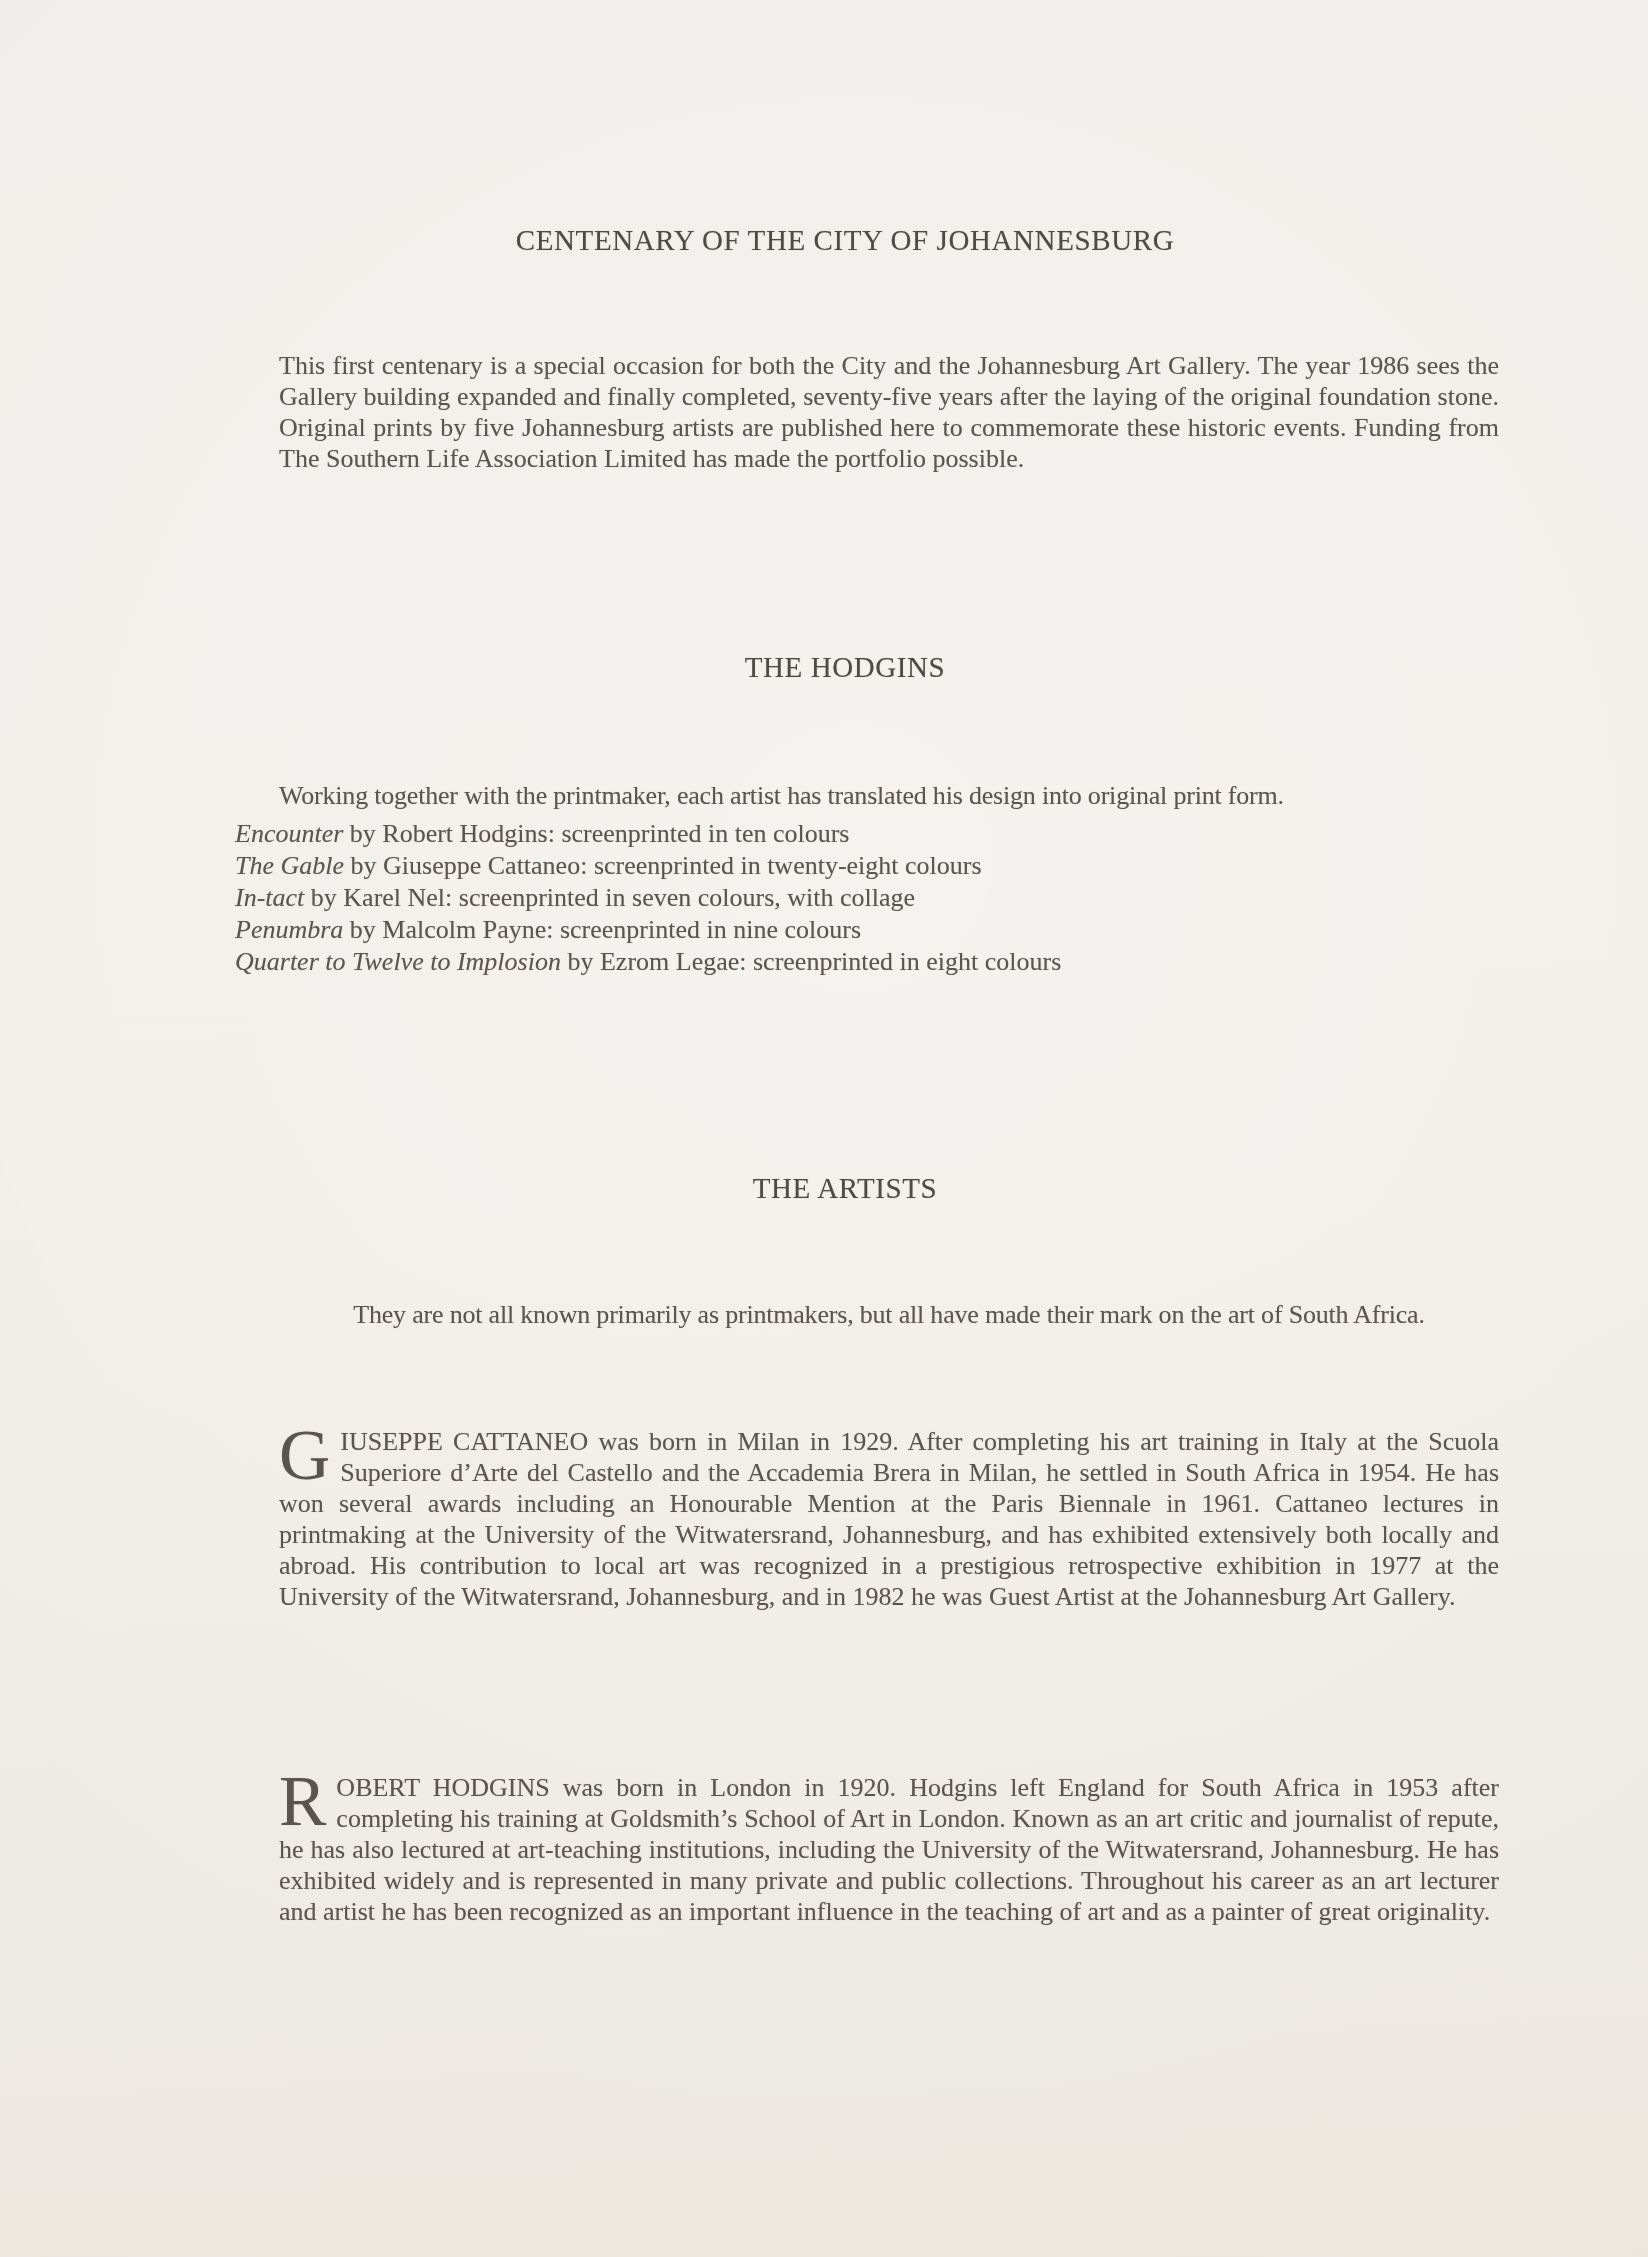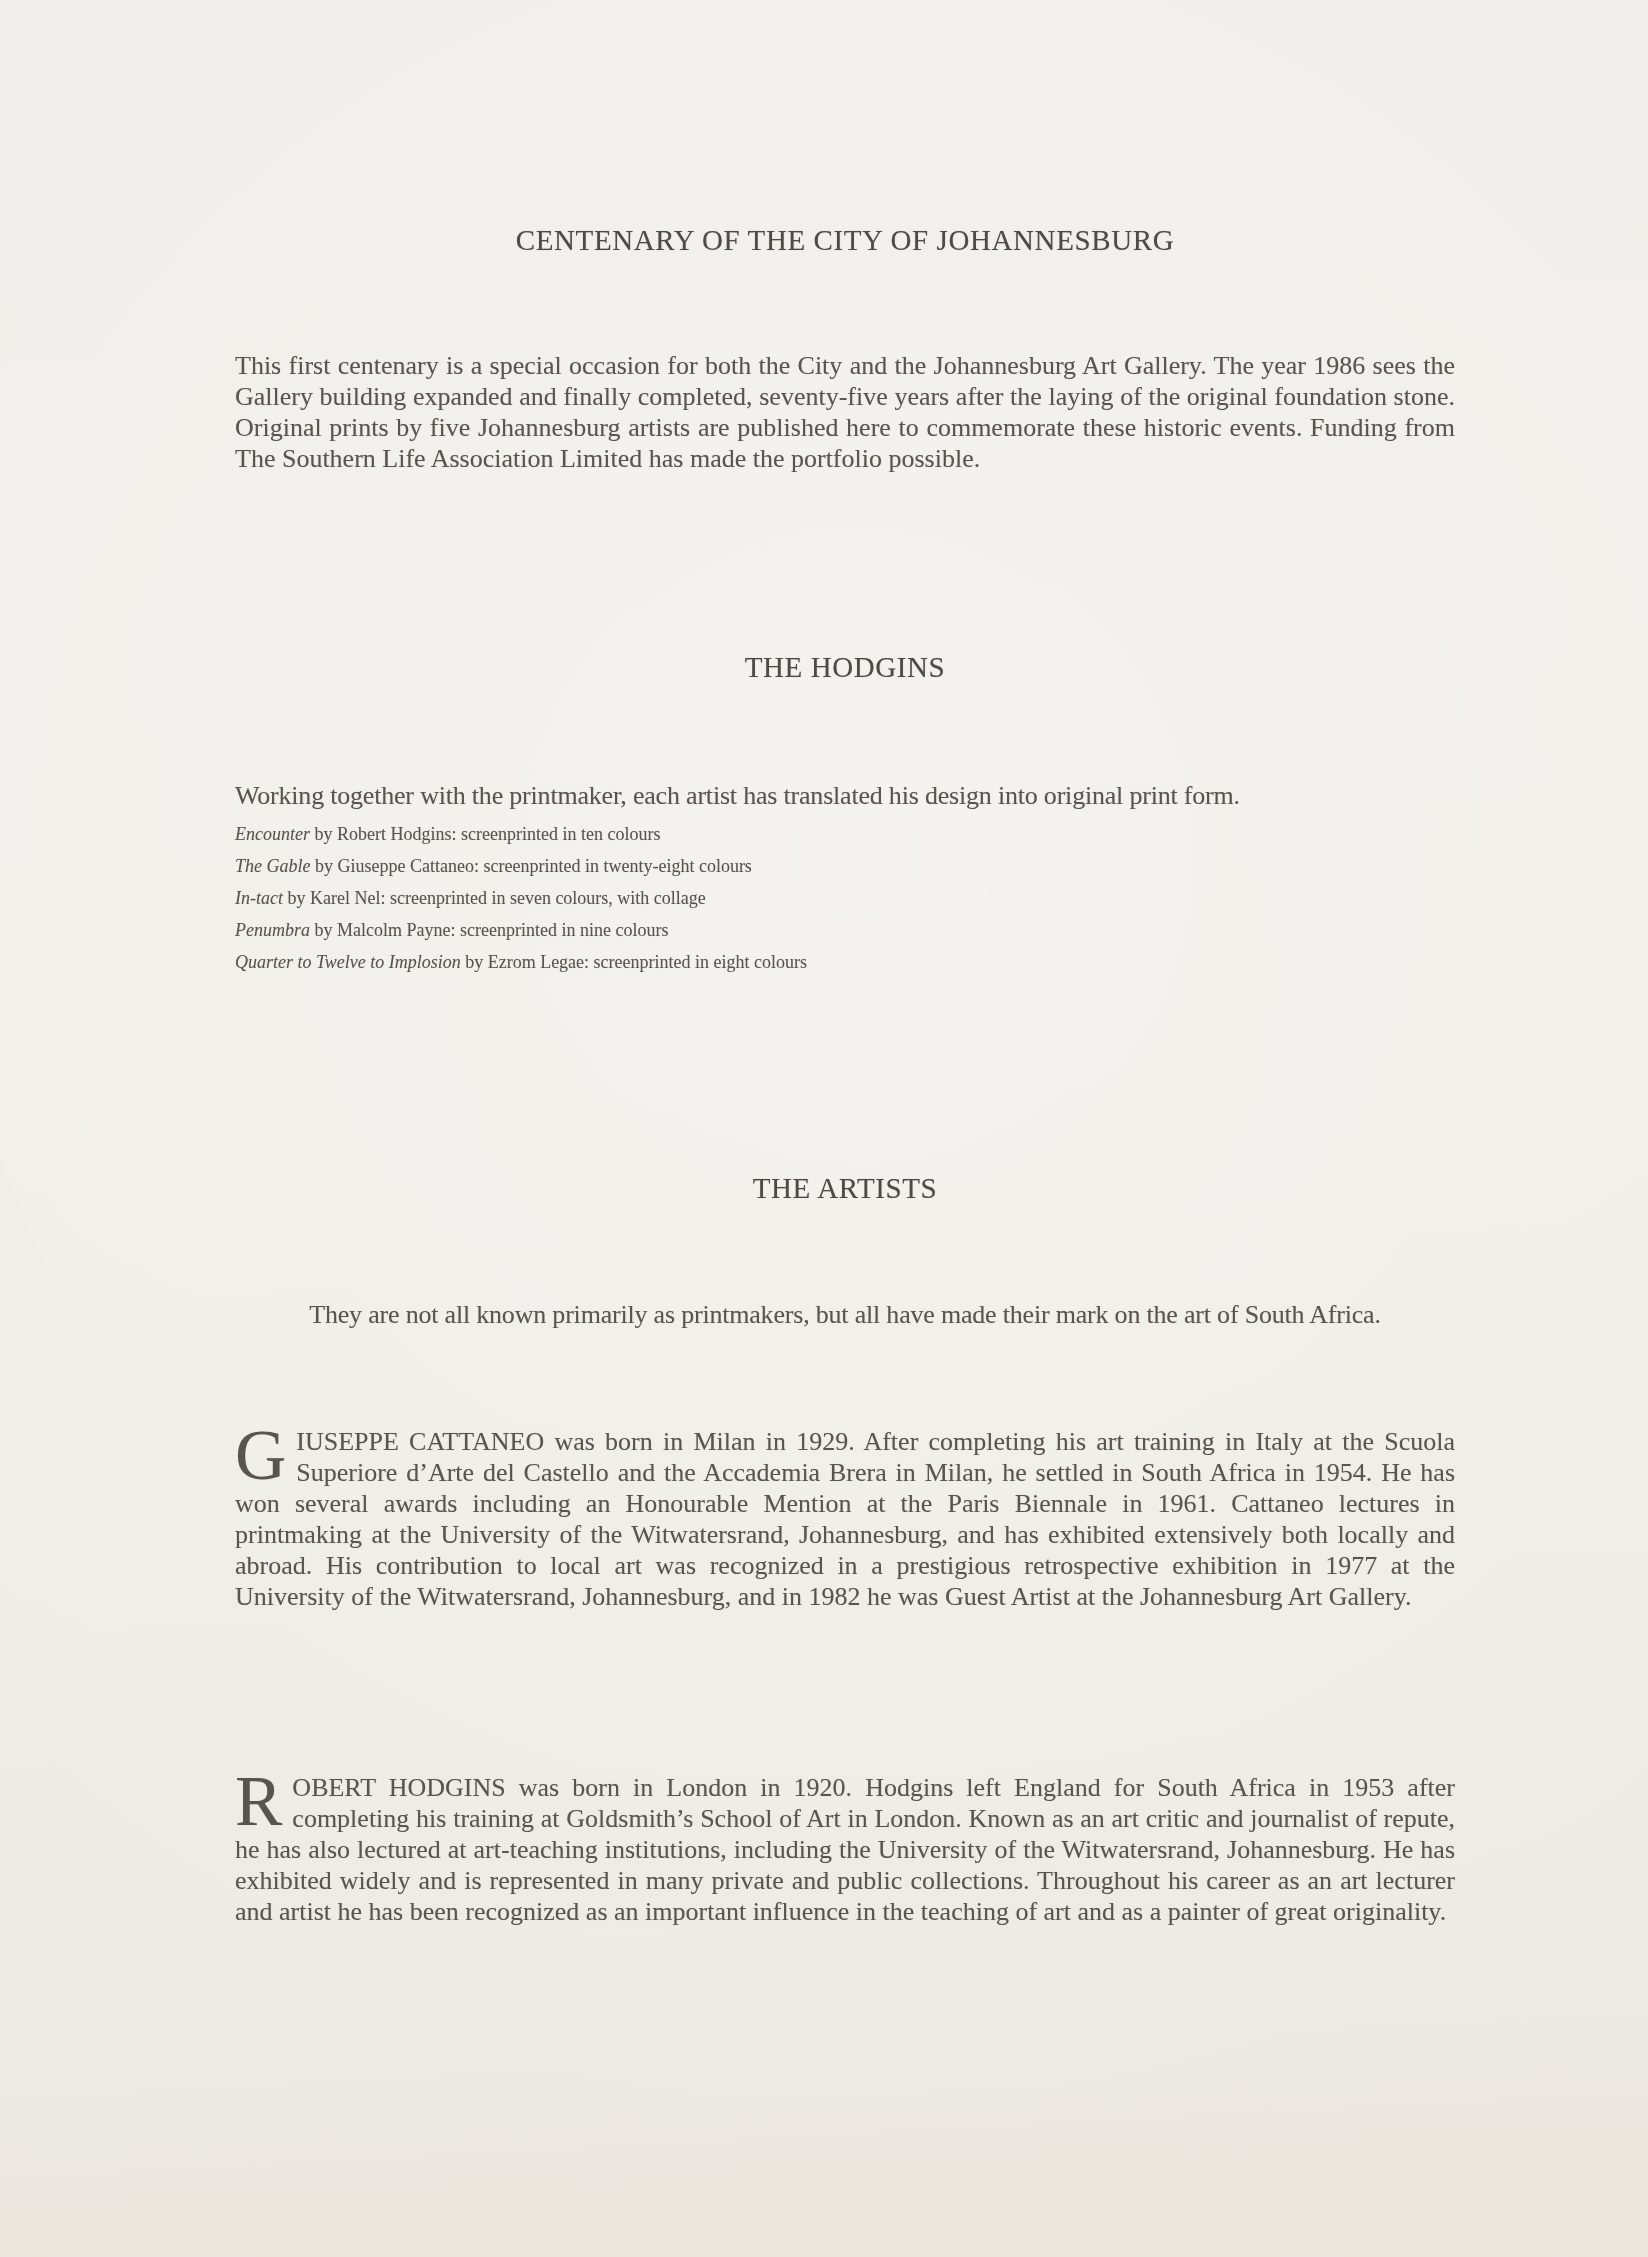--- a/index.html
+++ b/index.html
@@ -52,6 +52,7 @@
     line-height:31px;
     color:var(--ink);
     text-shadow:0 0 1px rgba(90,84,78,0.25);
+    margin-left:44px;
   }
   .intro{
     top:350px;

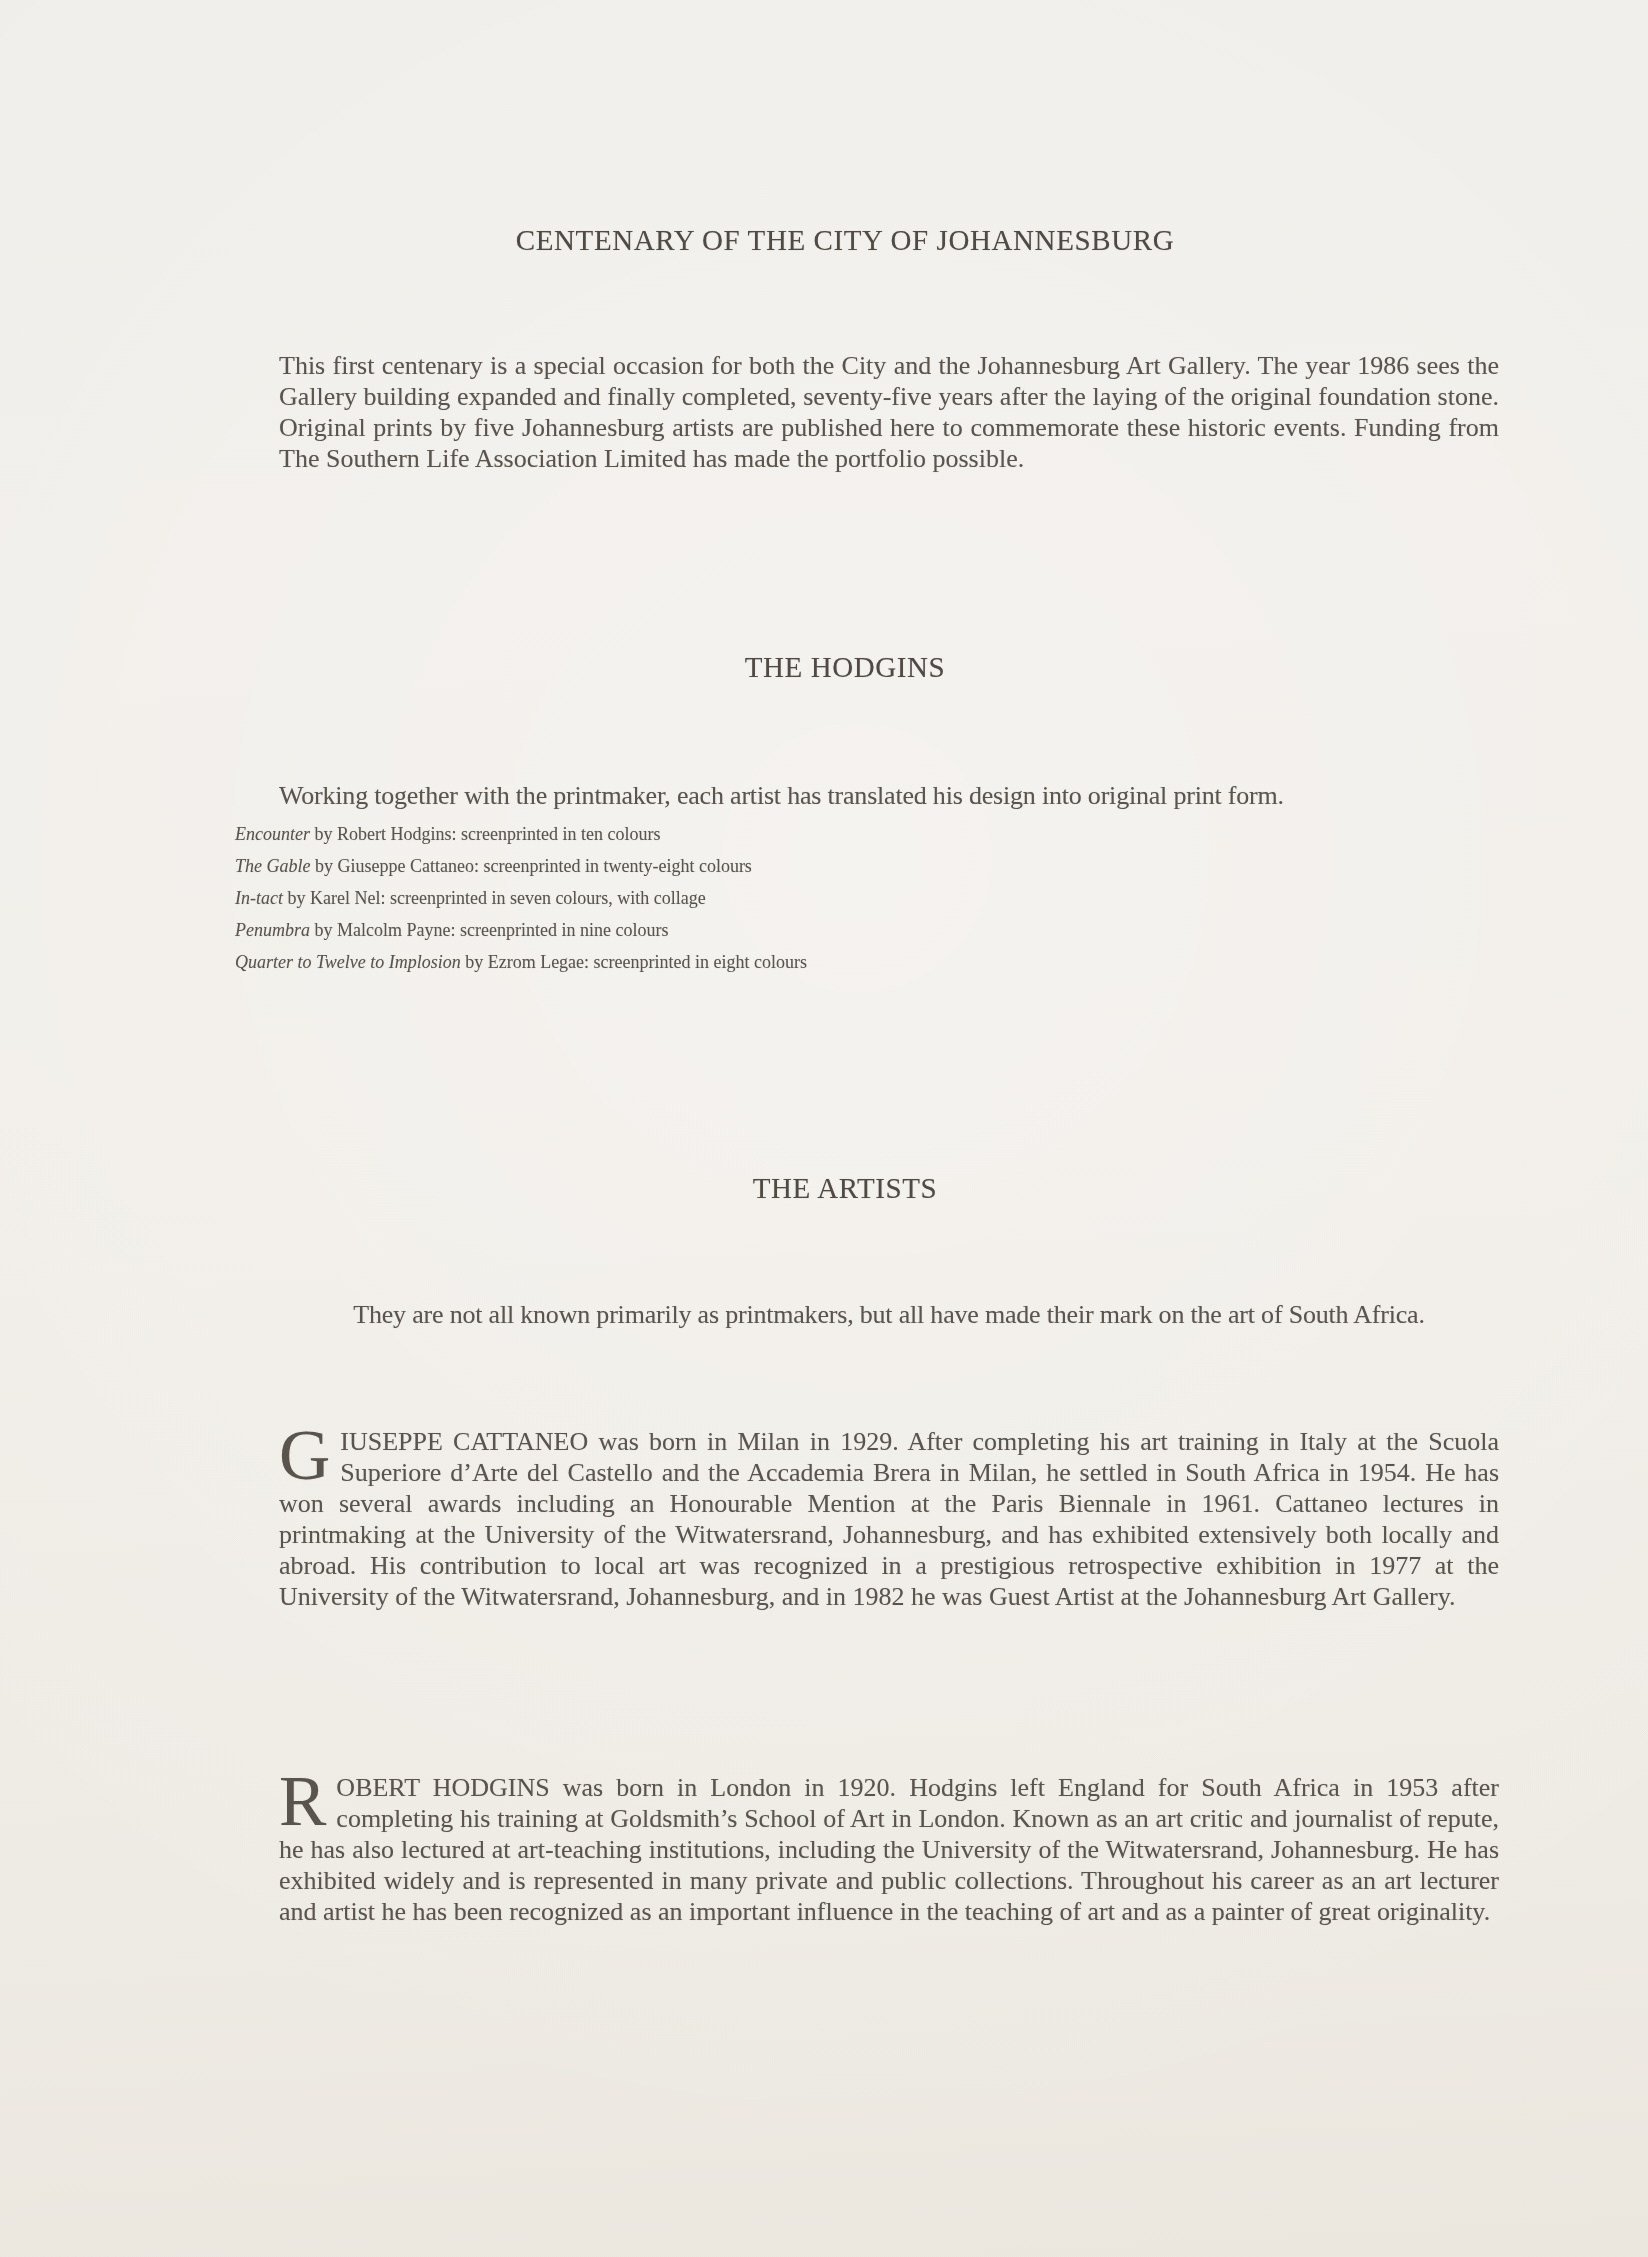--- a/index.html
+++ b/index.html
@@ -68,7 +68,7 @@
     top:818px;
     list-style:none;
     margin:0;padding:0;
-    font-size:18px;
+    font-size:26px;
     line-height:32px;
     color:var(--ink);
     text-shadow:0 0 1px rgba(90,84,78,0.25);

